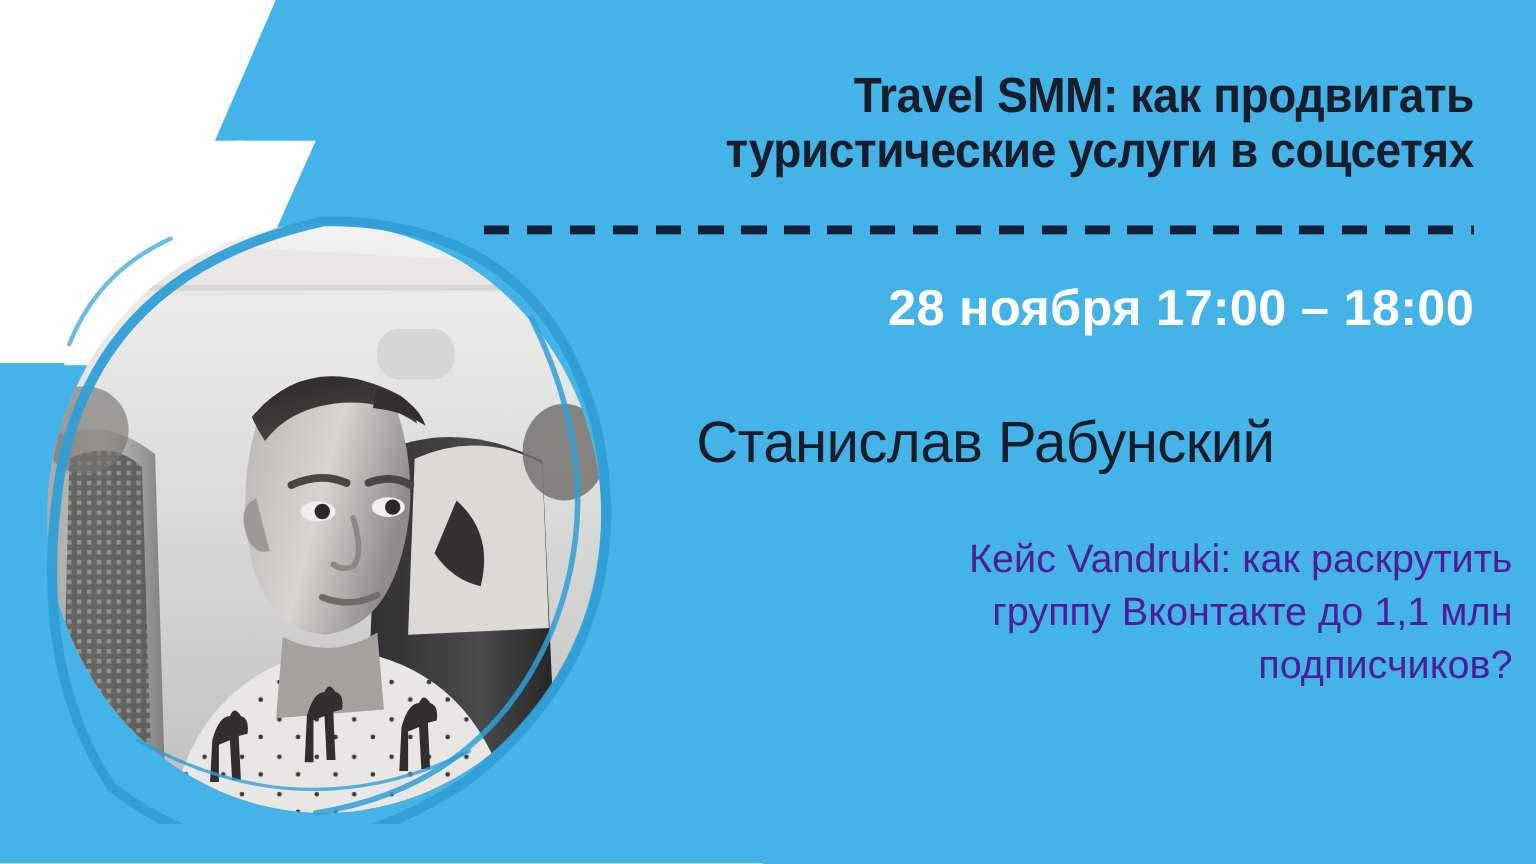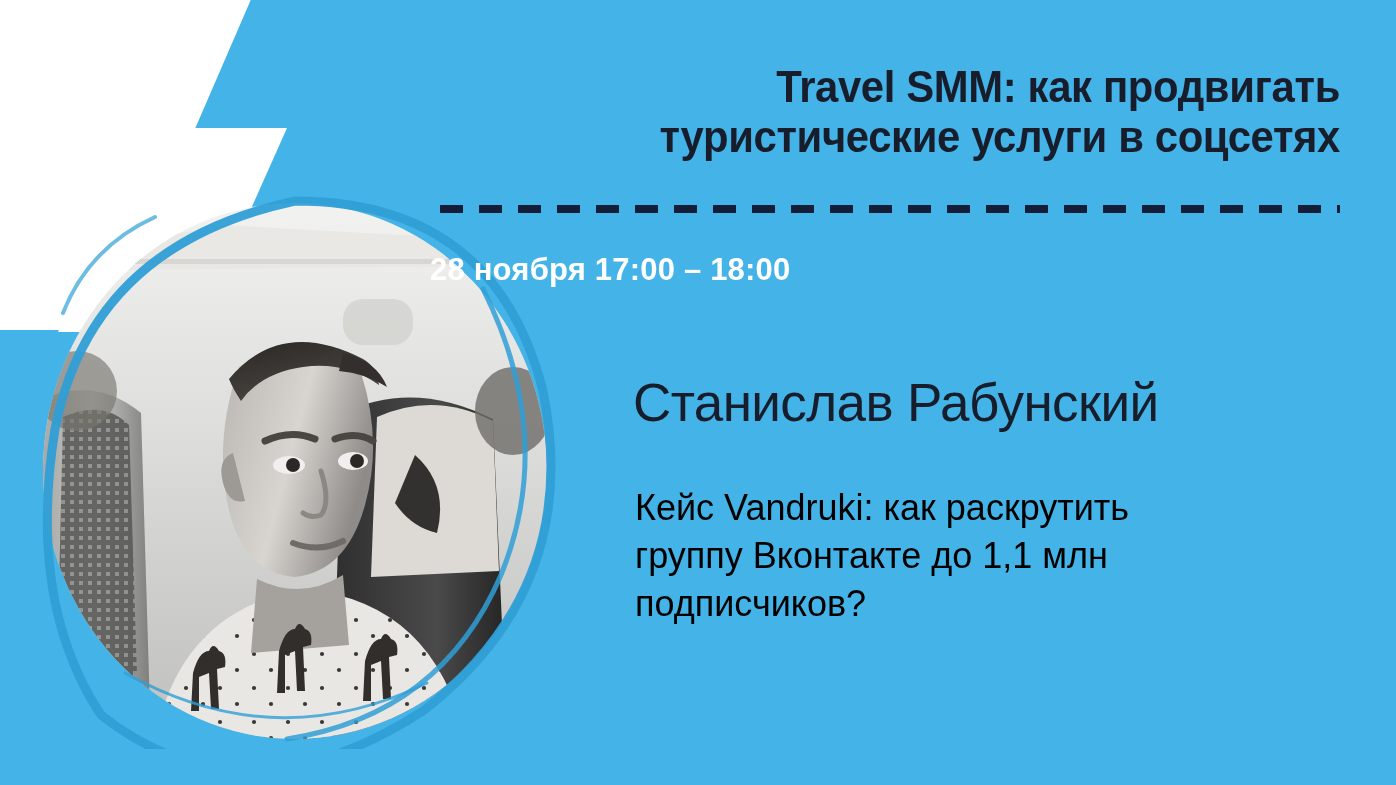--- a/index.html
+++ b/index.html
@@ -107,8 +107,9 @@
     left: 0;
     top: 252px;
     width: 910px;
+    text-align: right;
     color: #ffffff;
-    font-size: 31px;
+    font-size: 46px;
     font-weight: bold;
     letter-spacing: 0.2px;
   }

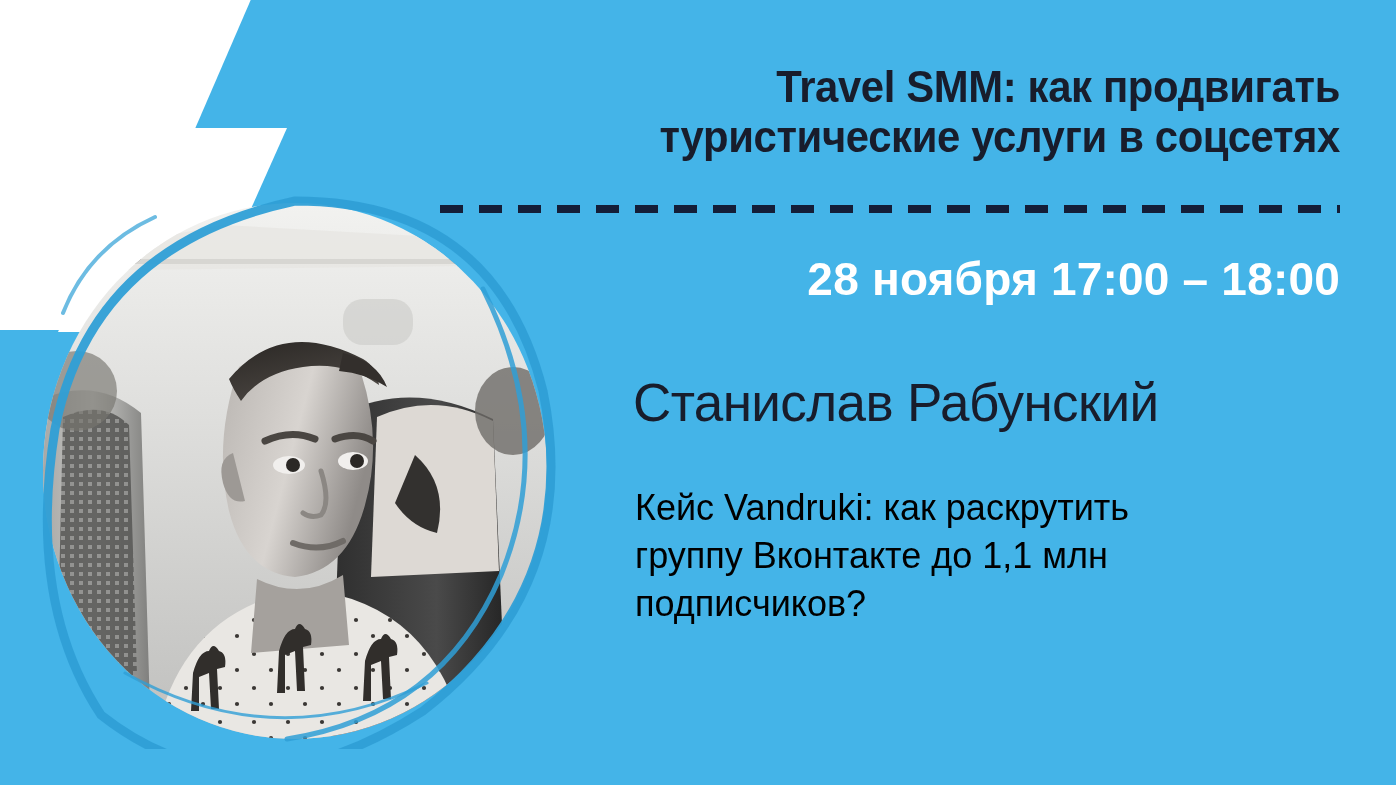--- a/index.html
+++ b/index.html
@@ -130,11 +130,12 @@
     left: 205px;
     top: 484px;
     width: 740px;
-    color: #000000;
+    color: #4c1d95;
     font-size: 36px;
     line-height: 1.33;
     font-weight: normal;
     white-space: pre-line;
+    text-align: right;
   }
 </style>
 </head>

